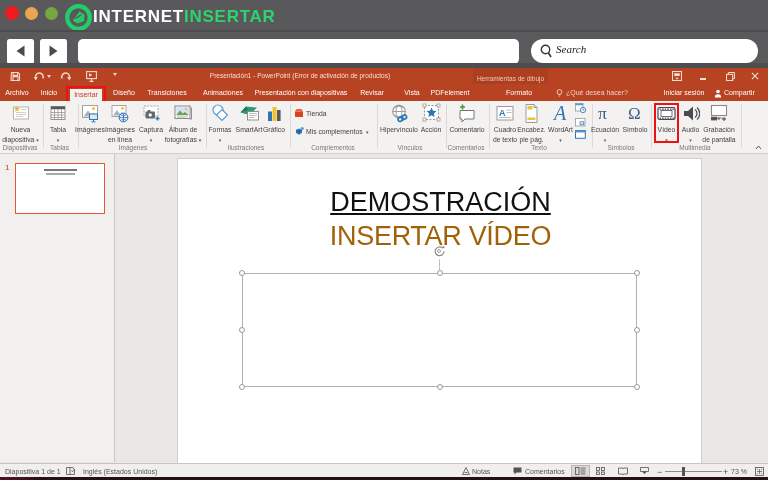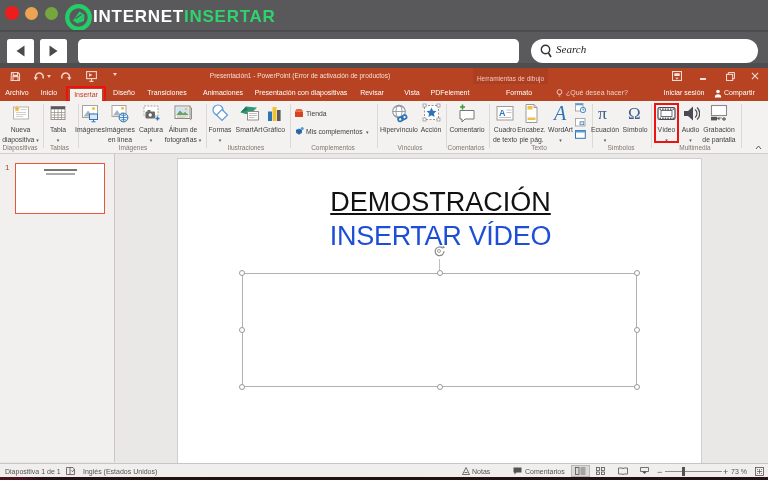--- a/index.html
+++ b/index.html
@@ -44,7 +44,7 @@
 #slide{position:absolute;left:177px;top:4px;width:525px;height:368px;background:#fff;border:1px solid #d0cecd;}
 #t1{position:absolute;left:0;top:28px;width:525px;text-align:center;font-size:27px;color:#111;letter-spacing:0px;}
 #t1 u{text-decoration:underline;}
-#t2{position:absolute;left:0;top:62px;width:525px;text-align:center;font-size:27px;color:#1d4ed8;letter-spacing:-0.3px;}
+#t2{position:absolute;left:0;top:62px;width:525px;text-align:center;font-size:27px;color:#a16207;letter-spacing:-0.3px;}
 #selbox{position:absolute;left:64px;top:114px;width:395px;height:114px;border:1px solid #b3b1b0;}
 .hdl{position:absolute;width:6px;height:6px;border-radius:50%;background:#fff;border:1px solid #9a9a9a;}
 

